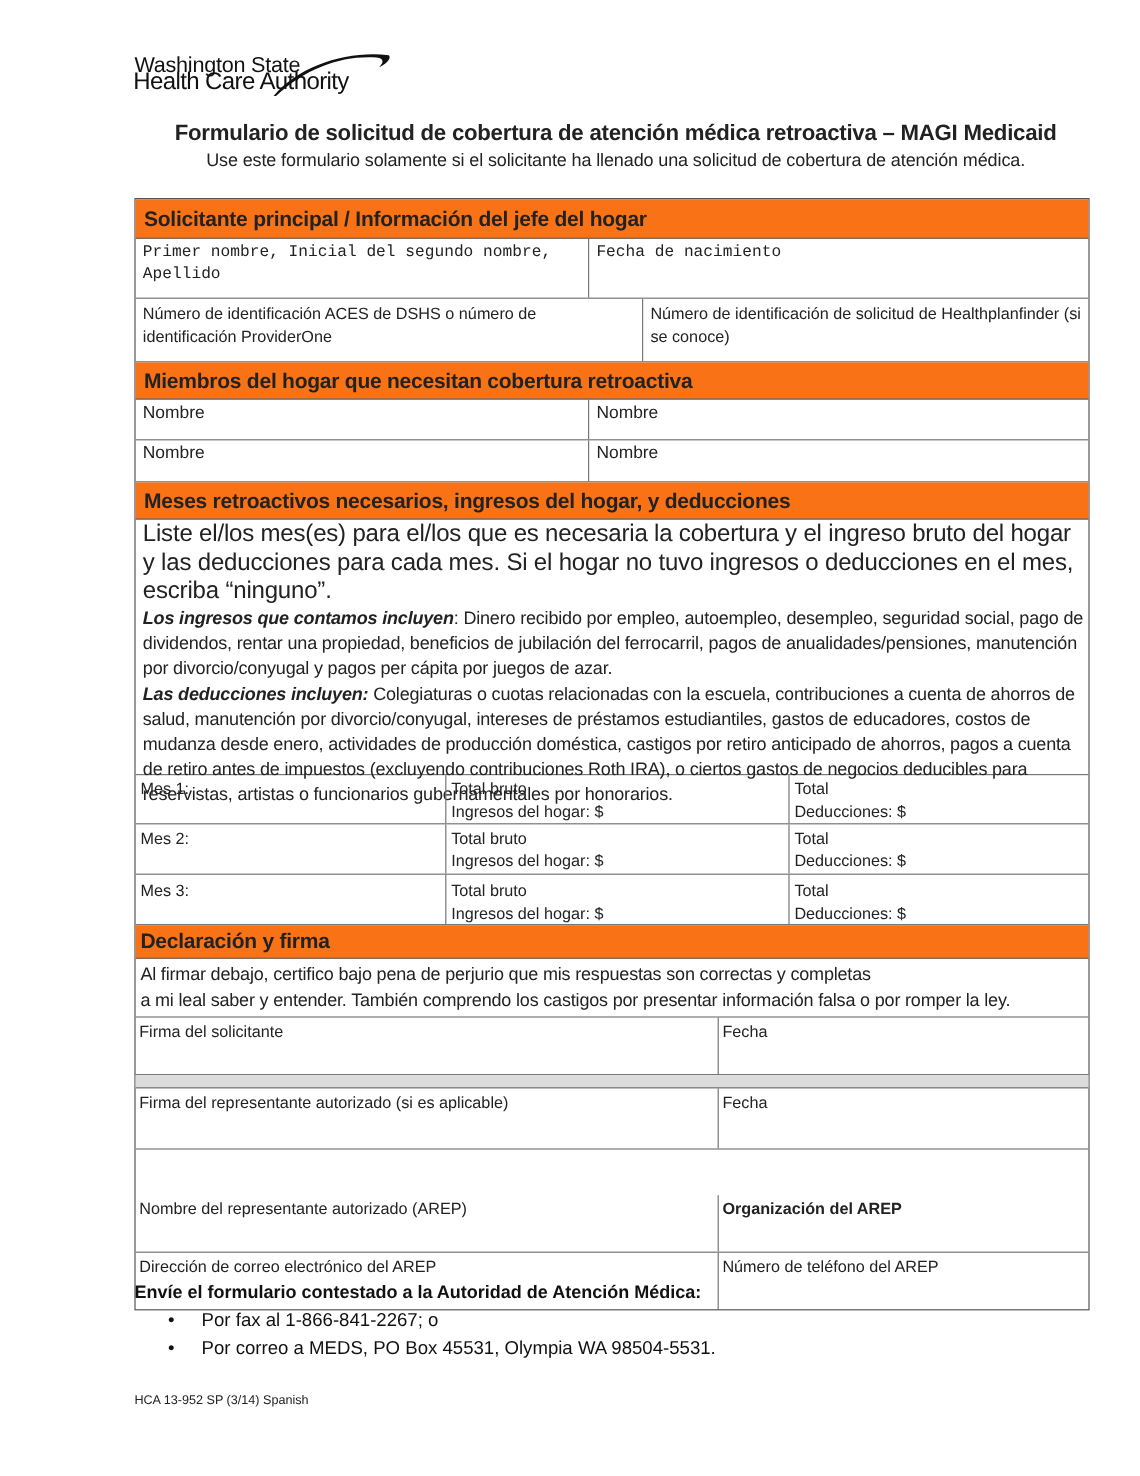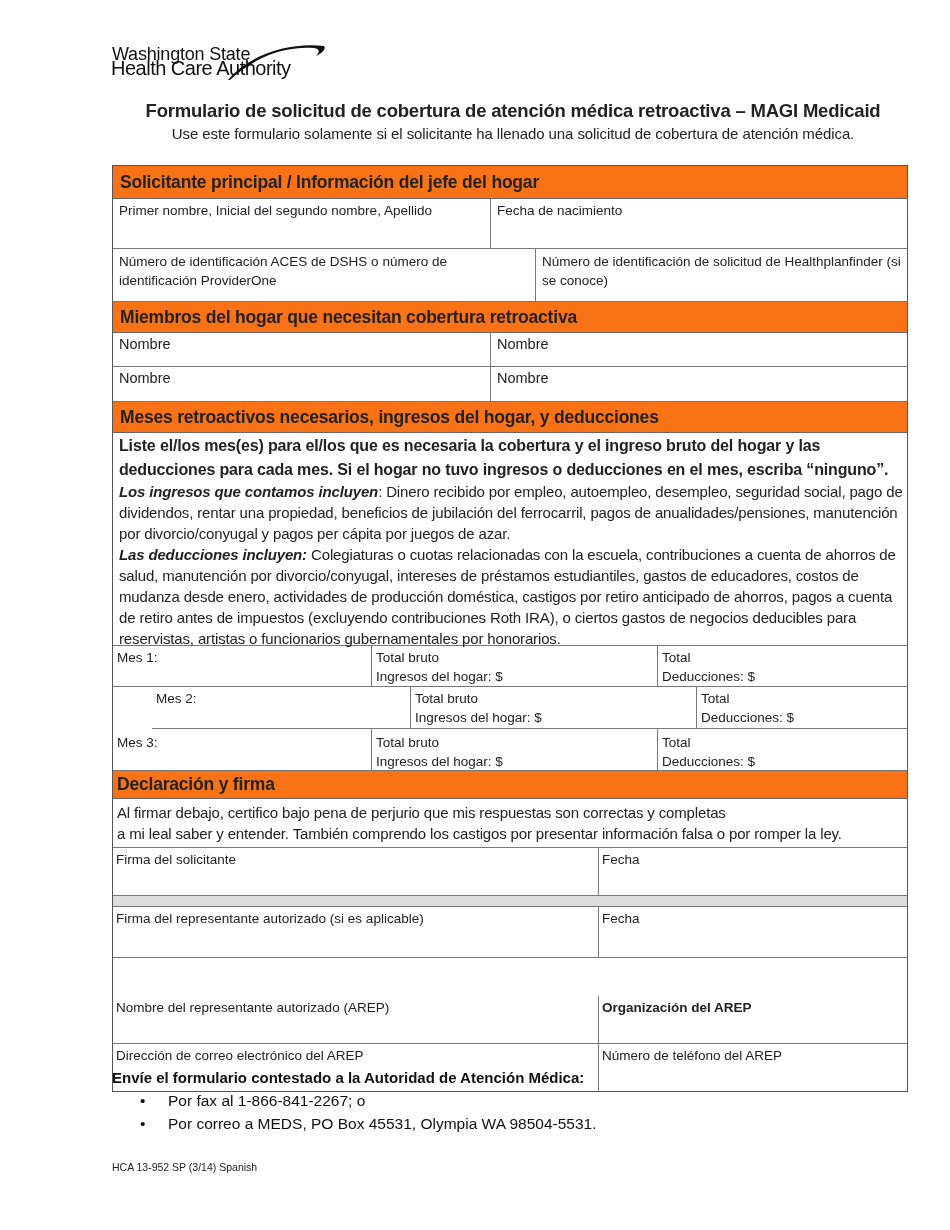--- a/index.html
+++ b/index.html
@@ -54,7 +54,7 @@
 <div class="form">
 
   <div class="sec-head" style="height:33px;">Solicitante principal / Información del jefe del hogar</div>
-  <div class="row" style="height:50px;">
+  <div class="row" style="height:50px;font-family:Liberation Mono, monospace;">
     <div class="cell" style="width:377px;">
       <span>Primer nombre, Inicial del segundo nombre, Apellido</span>
     </div>

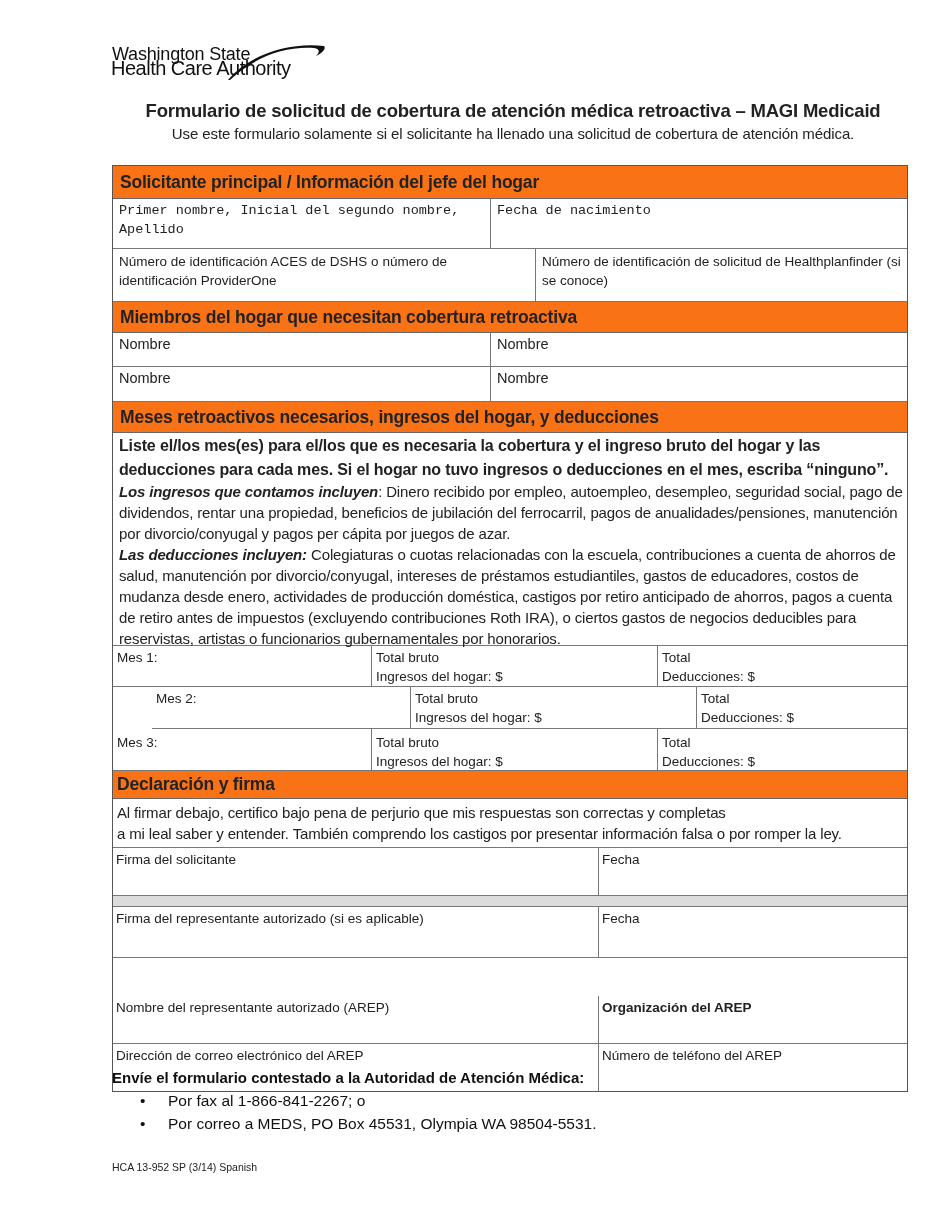--- a/index.html
+++ b/index.html
@@ -27,7 +27,7 @@
   .cell + .cell { border-left: 1px solid #777; }
   .para { font-size: 15px; line-height: 21px; padding: 0 0 0 6px; color: #222;
           border-bottom: 1px solid #777; box-sizing: border-box; letter-spacing: -0.15px; }
-  .para .big { font-size: 16px; line-height: 23.5px; font-weight: bold; }
+  .para .big { font-size: 20px; line-height: 23.5px; }
   .para b { font-style: italic; }
   .gray-bar { background: #dcdcdc; border-bottom: 1px solid #777; height: 10px; }
 

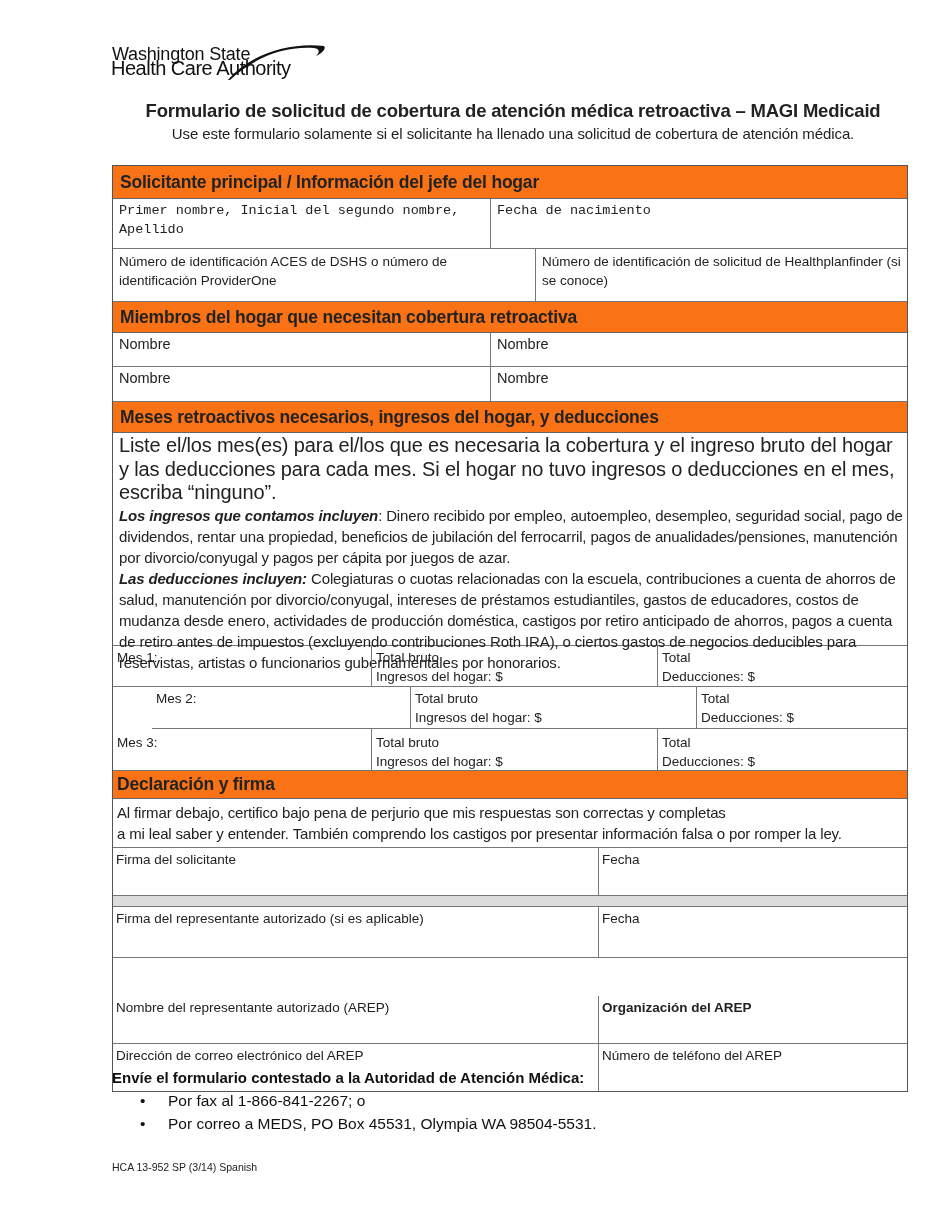--- a/index.html
+++ b/index.html
@@ -109,7 +109,7 @@
       <div>Deducciones: $</div>
     </div>
   </div>
-  <div class="row" style="height:42px;margin-left:39px;">
+  <div class="row" style="height:42px;">
     <div class="cell" style="width:258px; padding-left:4px;">
       <span>Mes 2:</span>
     </div>

